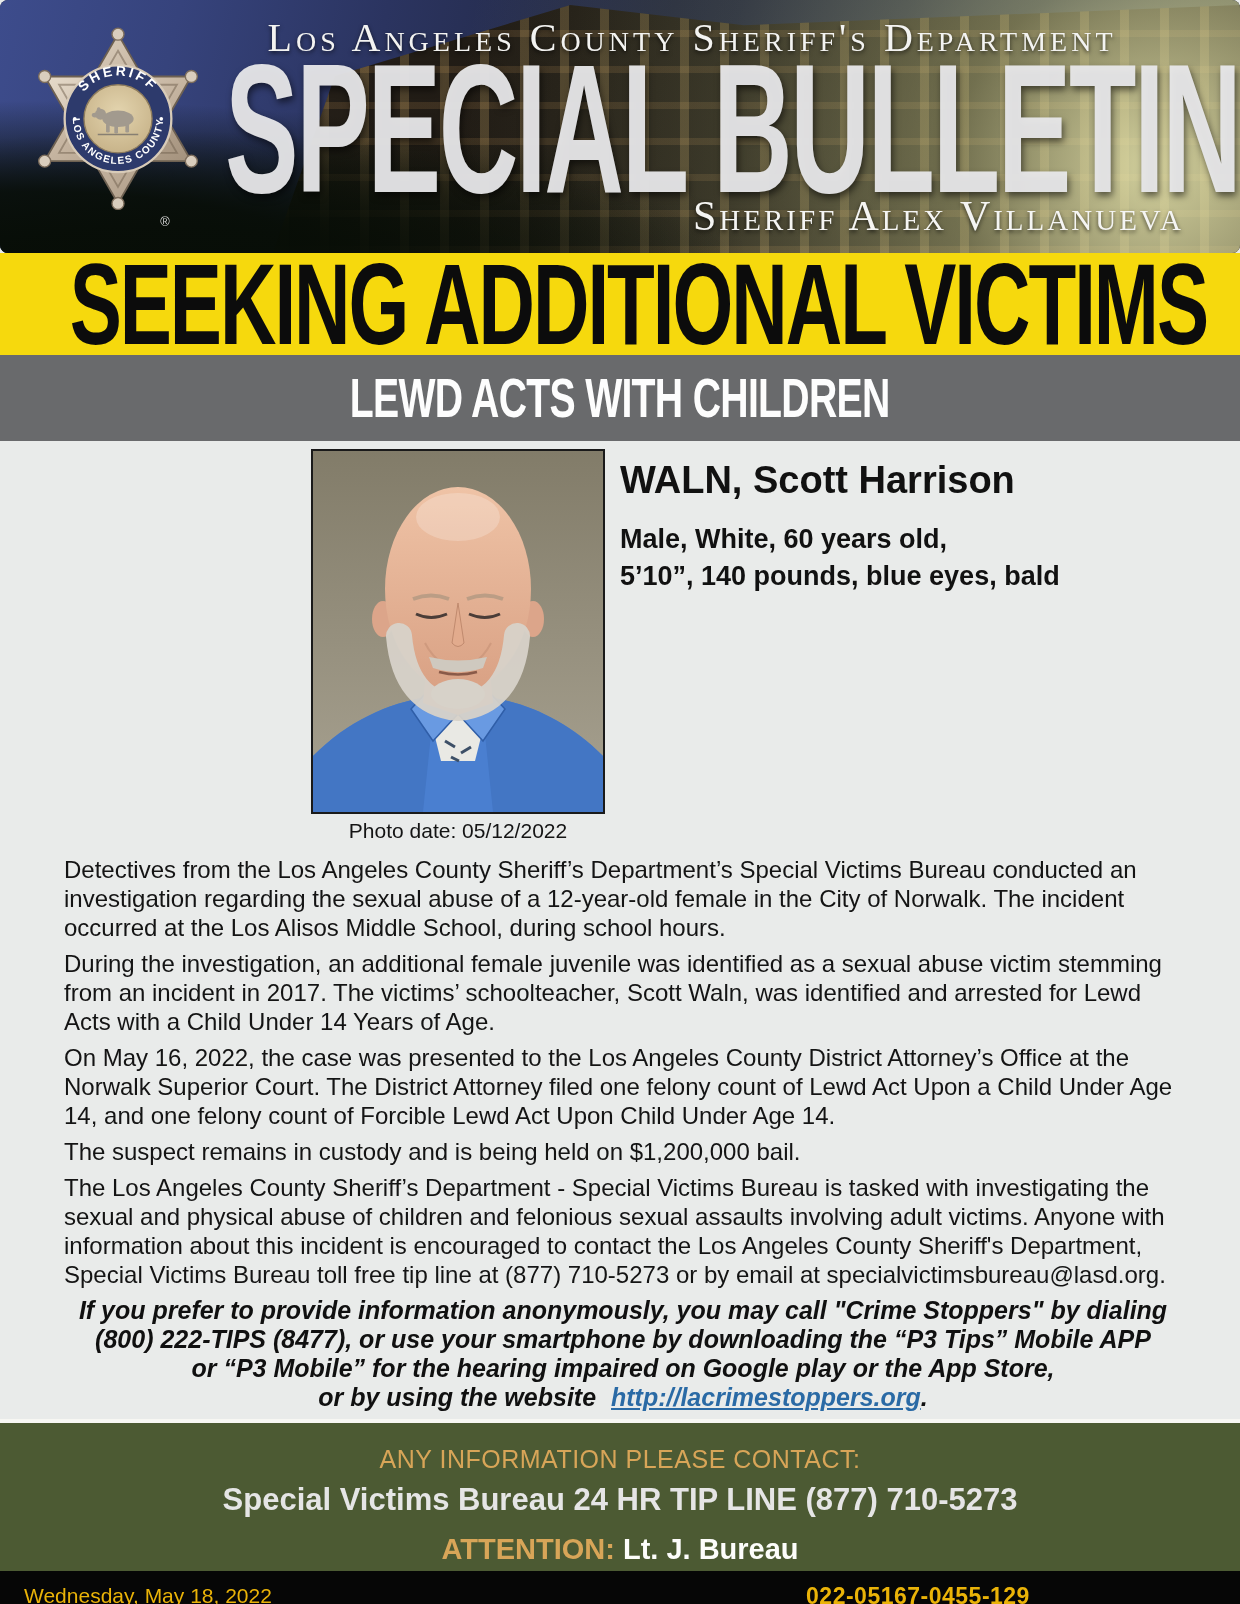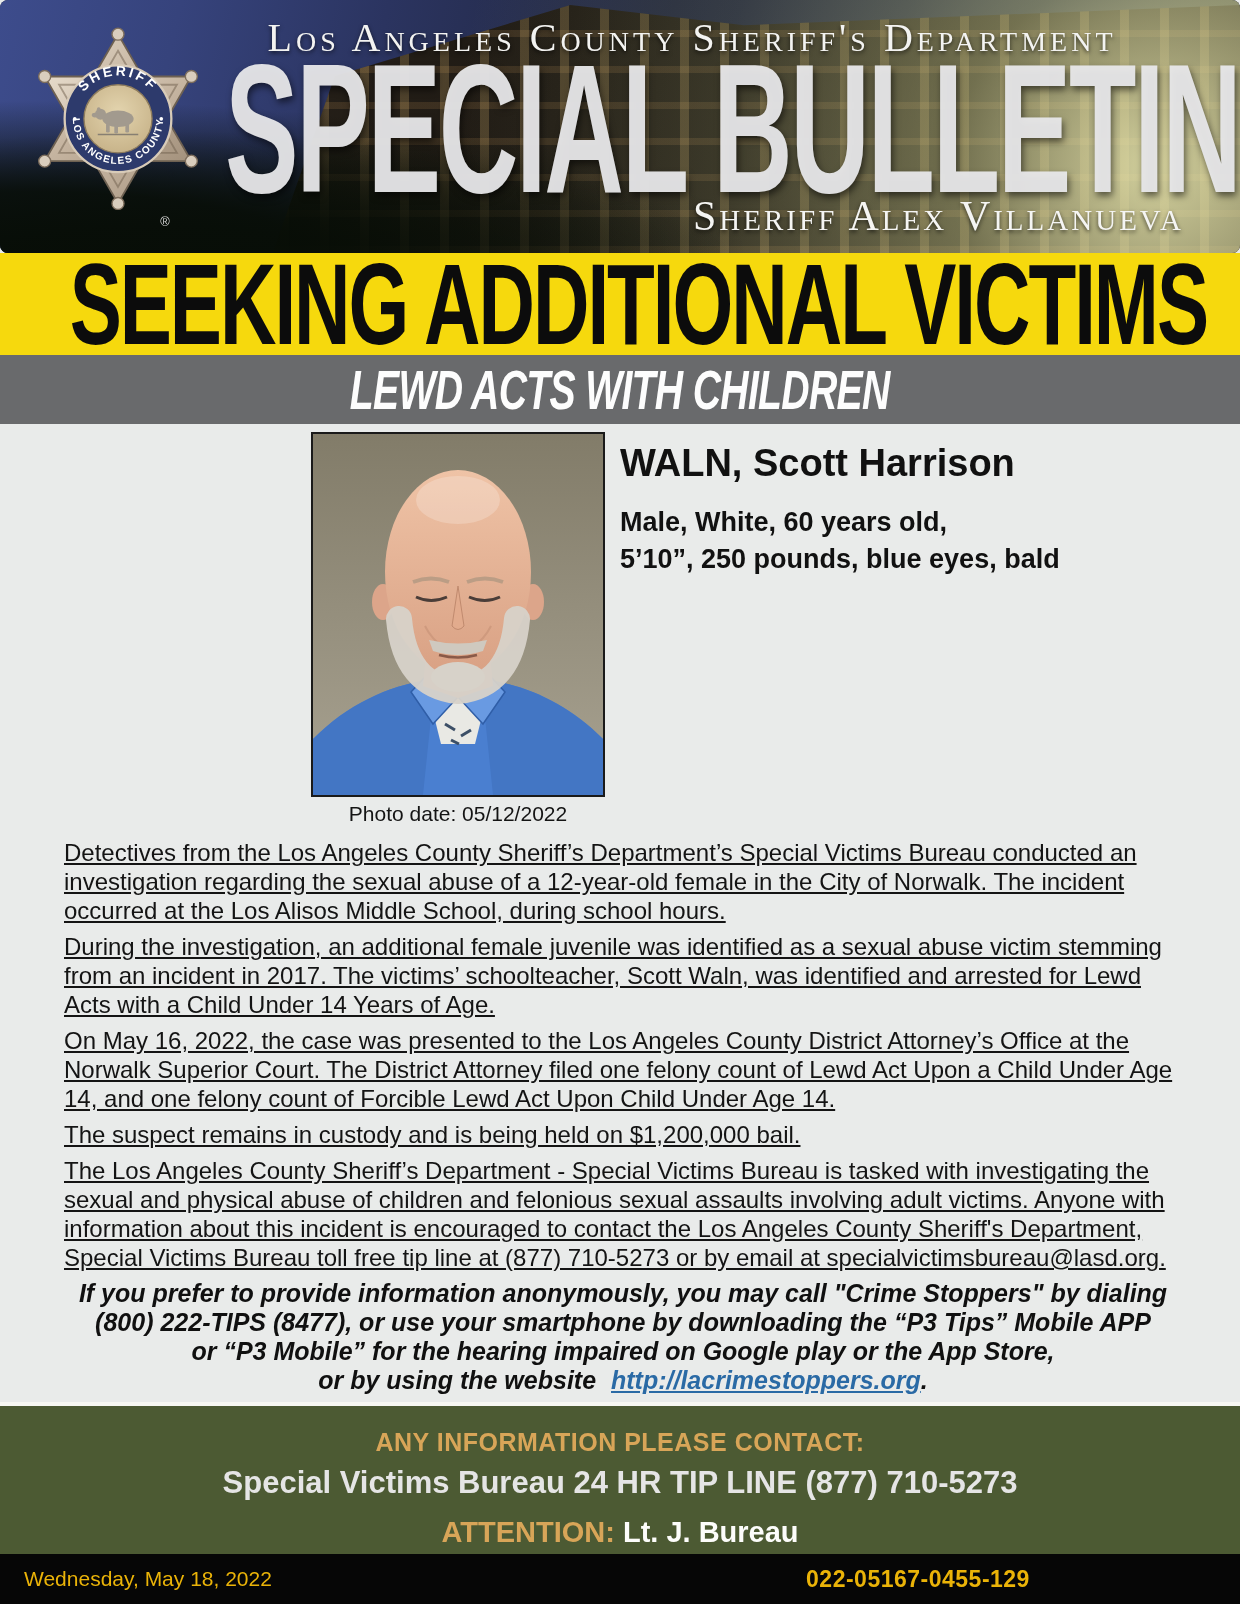--- a/index.html
+++ b/index.html
@@ -53,8 +53,8 @@
     display:flex; align-items:center; justify-content:center; overflow:hidden;padding-left:36px; }
   .banner-yellow .txt { font-size:115px; line-height:100px; font-weight:bold; letter-spacing:-3px;
     white-space:nowrap; color:#0c0c0c; transform:scale(0.68,1.0); }
-  .banner-gray { width:100%; height:69px; background:#696a6c;
-    display:flex; align-items:center; justify-content:center; overflow:hidden;font-style:italic; }
+  .banner-gray { width:100%; height:86px; background:#696a6c;
+    display:flex; align-items:center; justify-content:center; overflow:hidden; }
   .banner-gray .txt { font-size:56px; line-height:56px; font-weight:bold; letter-spacing:-1px;
     white-space:nowrap; color:#fdfdfd; transform:scale(0.70,1.0); }
 

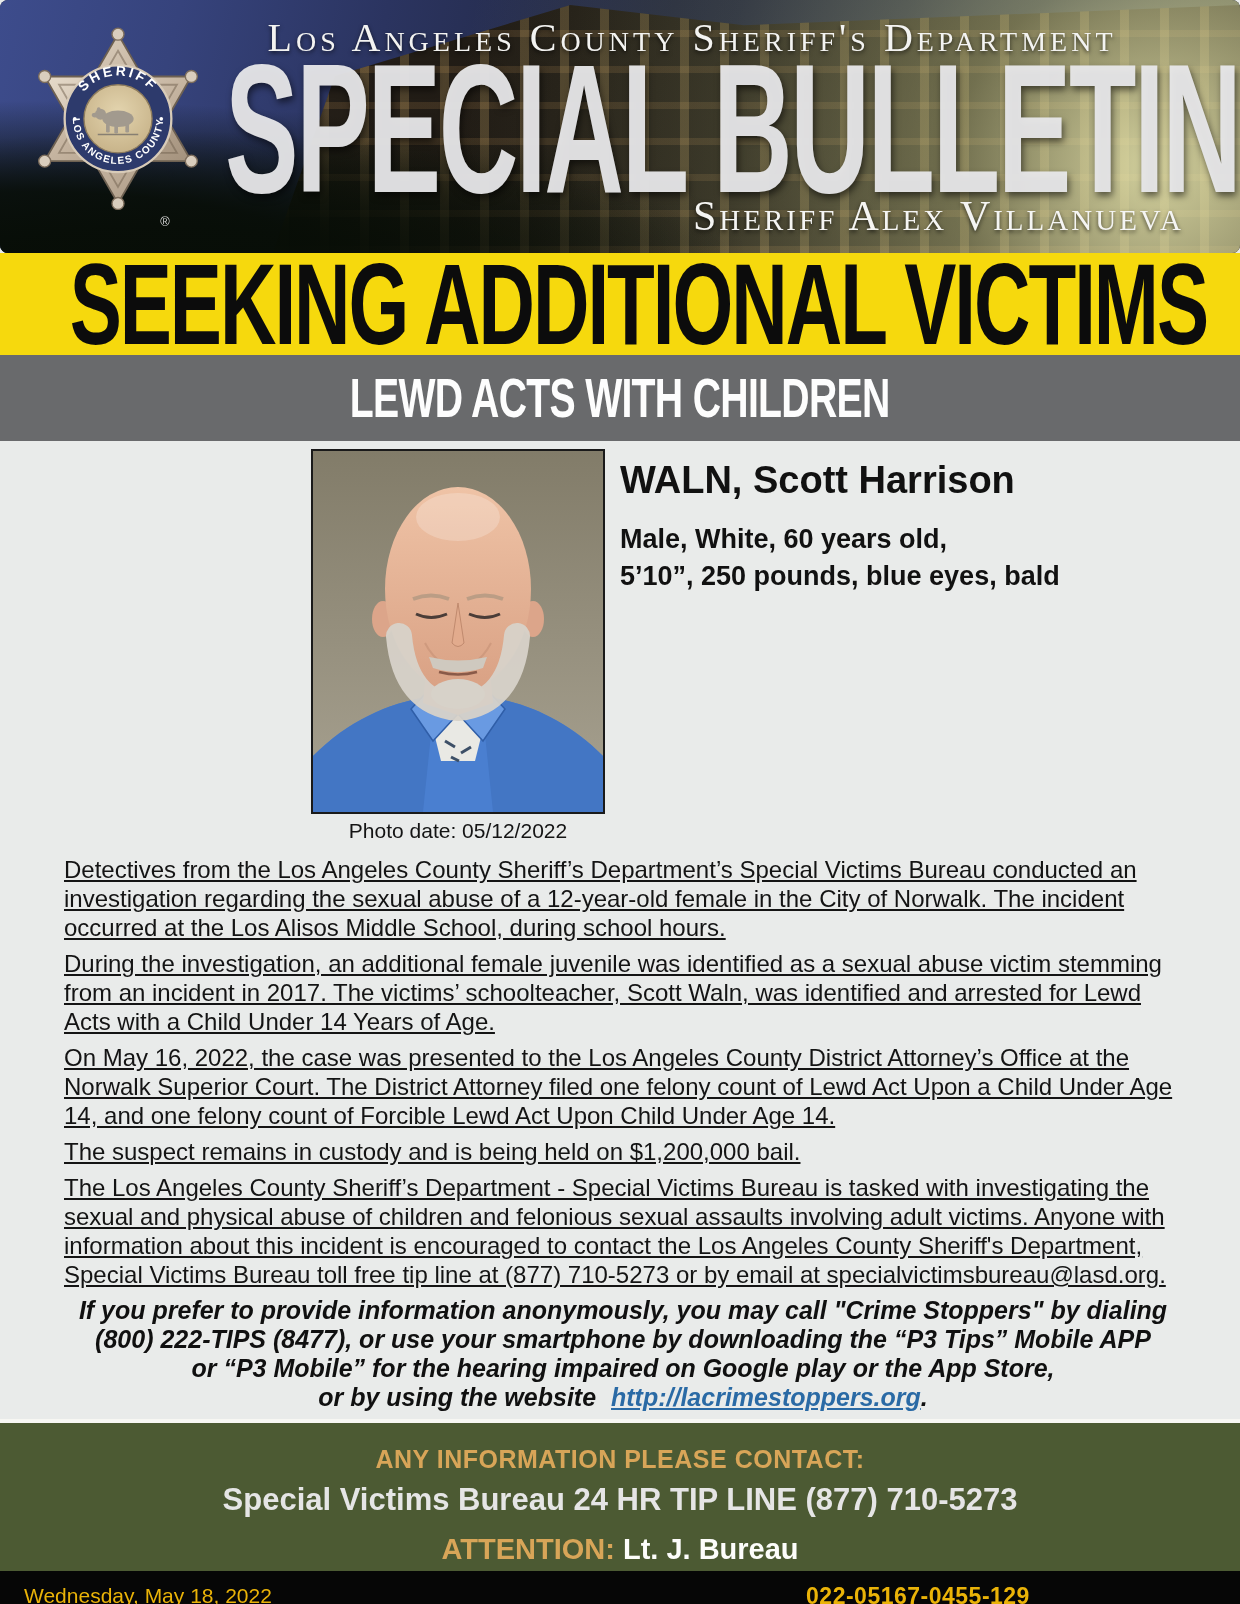--- a/index.html
+++ b/index.html
@@ -211,7 +211,7 @@
     <div class="suspect-name">WALN, Scott Harrison</div>
     <div class="suspect-desc">
       <div>Male, White, 60 years old,</div>
-      <div>5’10”, 250 pounds, blue eyes, bald</div>
+      <div>5’10”, 140 pounds, blue eyes, bald</div>
     </div>
 
     <div class="paracol">

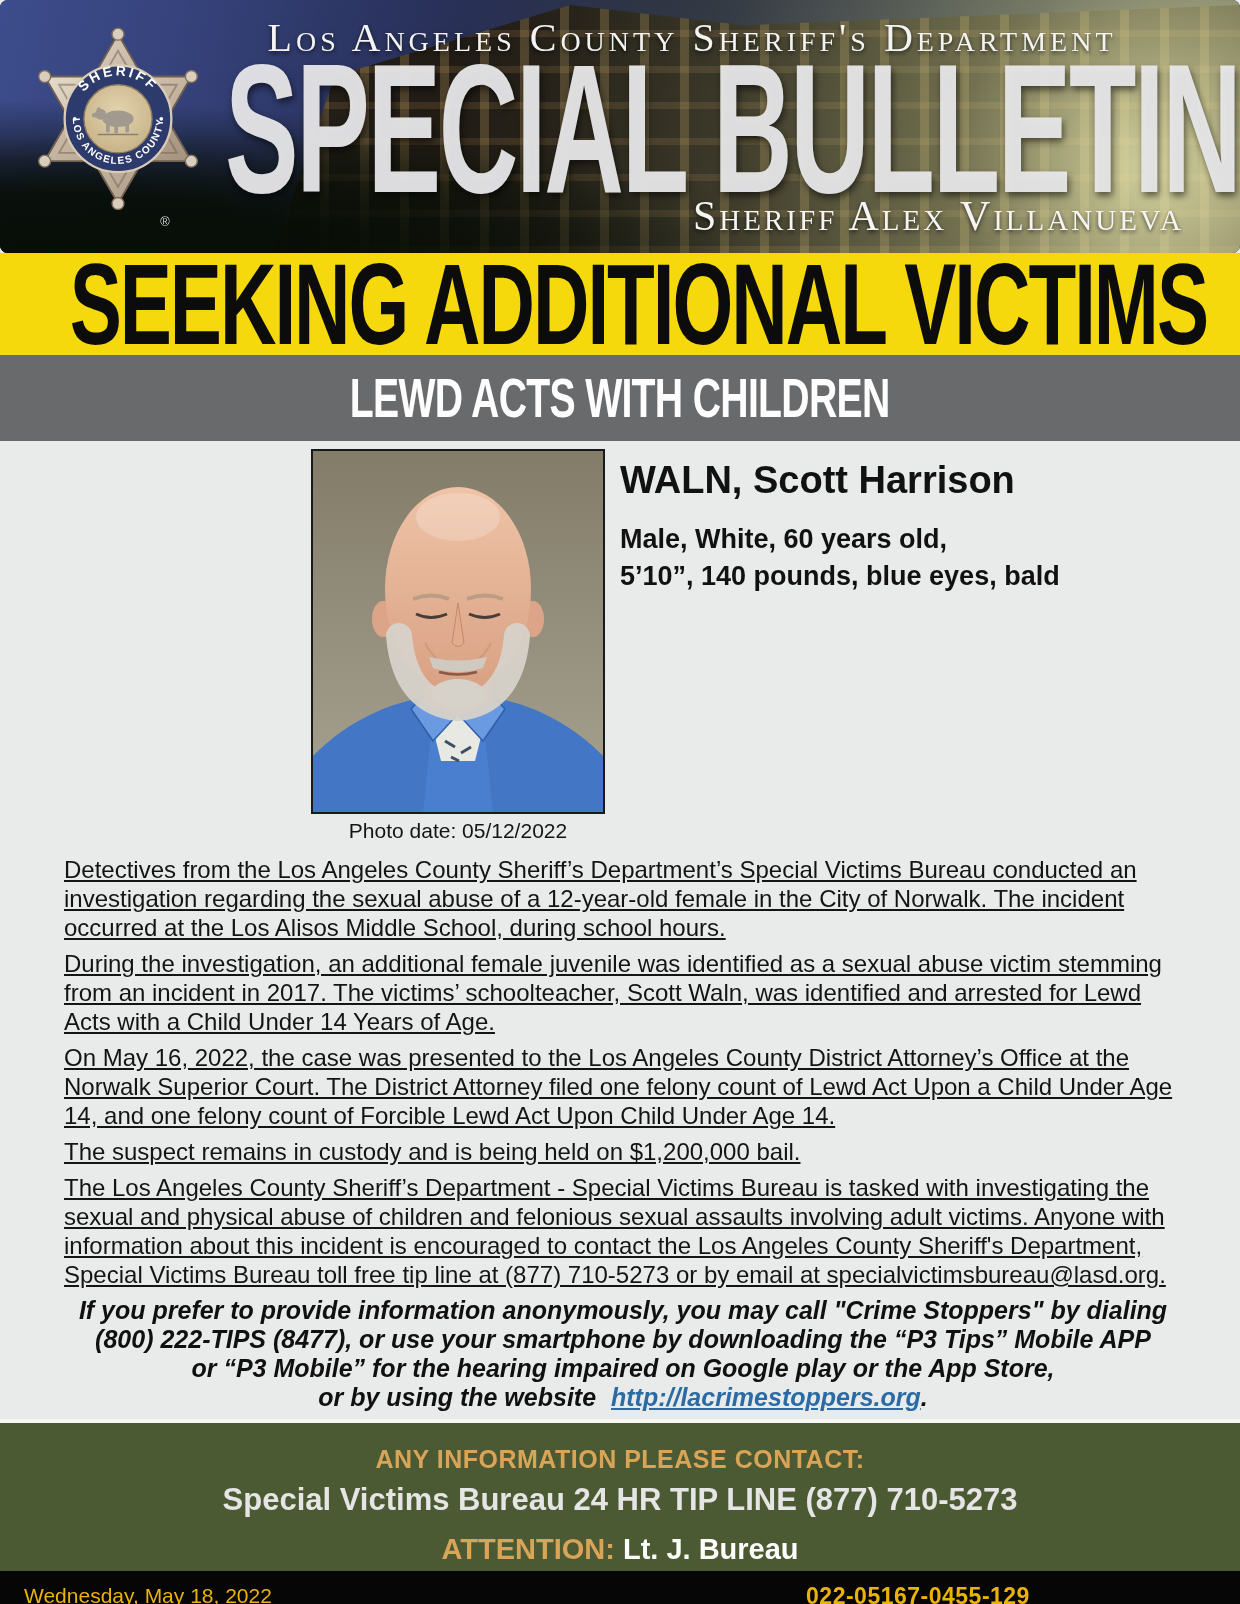--- a/index.html
+++ b/index.html
@@ -72,7 +72,7 @@
     font-size:27px; font-weight:bold; line-height:37px; color:#111; }
 
   .paracol { position:absolute; left:64px; top:414px; width:1118px; }
-  .paracol p { font-size:24px; line-height:29px; margin-bottom:7px; color:#141414;text-decoration:underline; }
+  .paracol p { font-size:24px; line-height:29px; margin-bottom:7px; color:#141414; }
   .anon { margin-top:1px; text-align:center; font-weight:bold; font-style:italic;
     font-size:25px; line-height:29px; color:#101010; }
   .anon a { color:#2a6aa5; text-decoration:underline;margin-left:8px; }

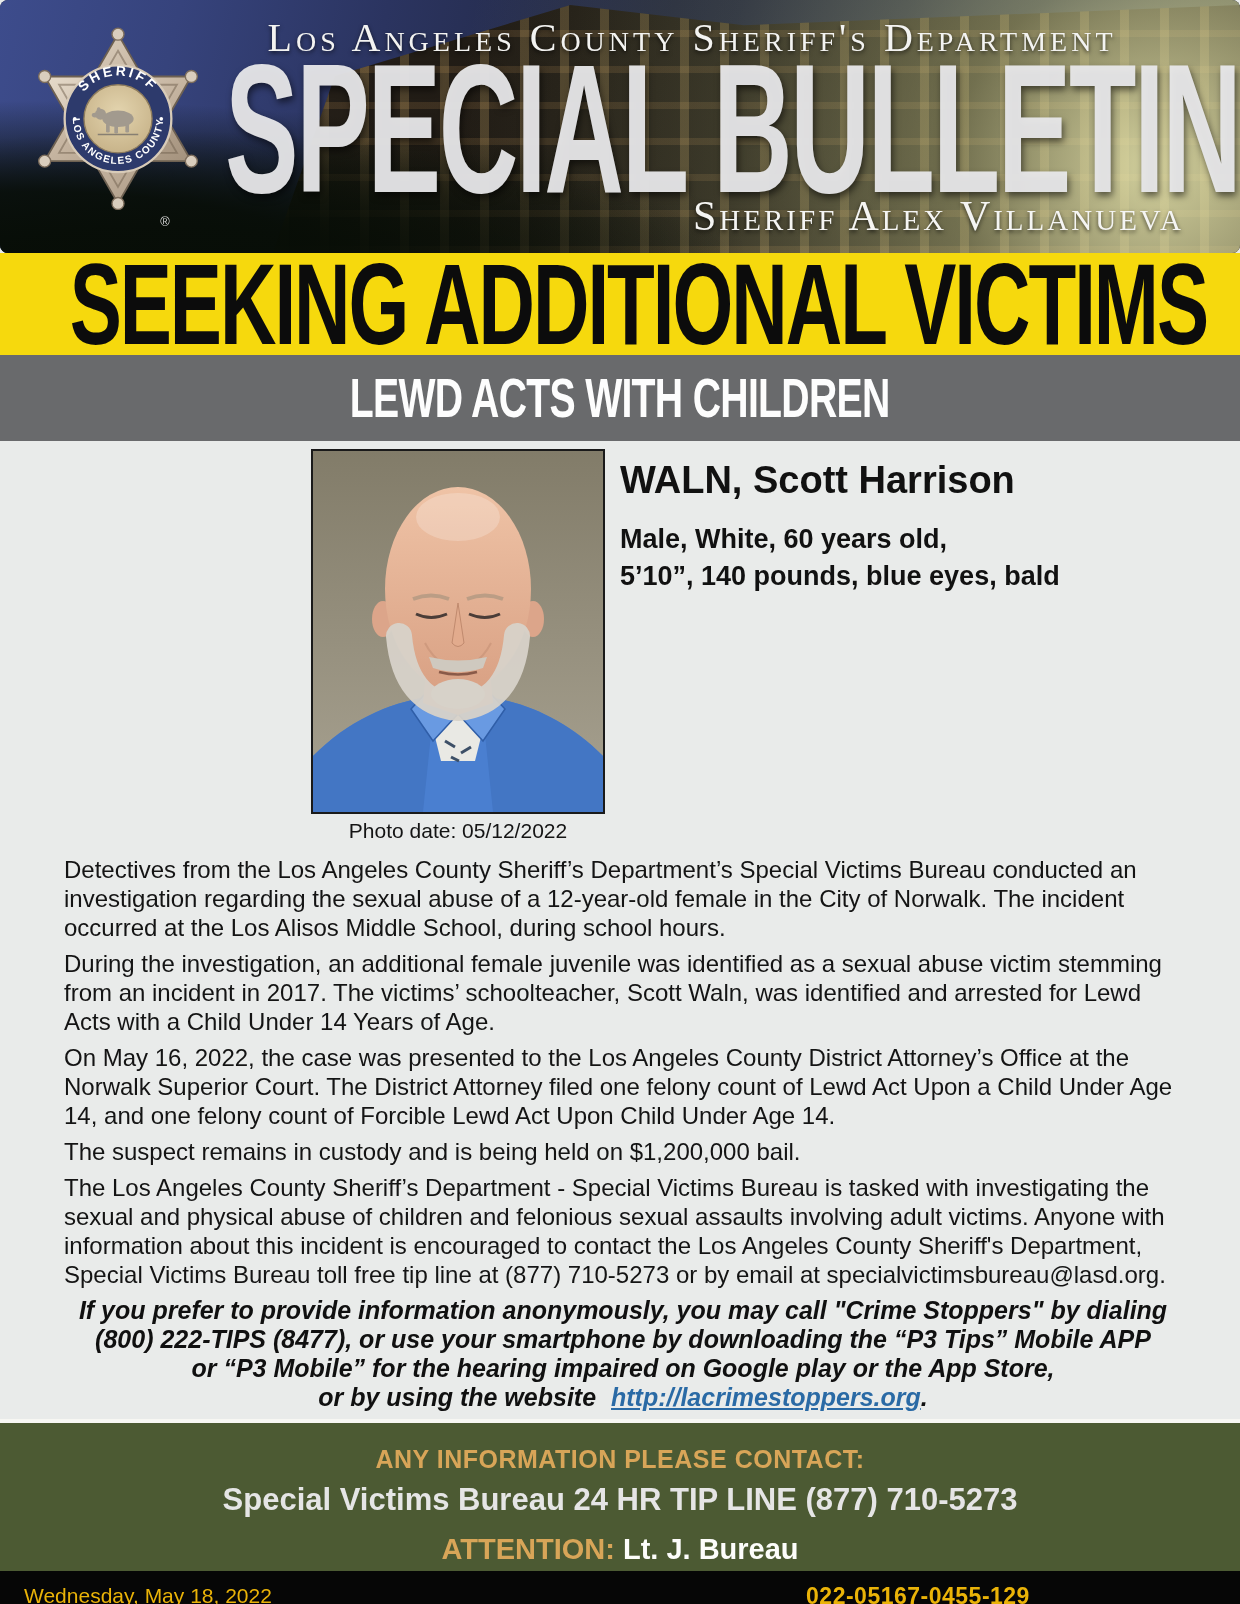--- a/index.html
+++ b/index.html
@@ -81,7 +81,7 @@
   .strip { width:100%; height:4px; background:#f7f7f3; }
   .footer-green { width:100%; height:148px; background:#4c5a33; text-align:center;
     padding-top:22px; }
-  .f-heading { font-size:25px; font-weight:bold; letter-spacing:0.5px; color:#d8a558; margin-bottom:8px; }
+  .f-heading { font-size:25px; font-weight:normal; letter-spacing:0.5px; color:#d8a558; margin-bottom:8px; }
   .f-tipline { font-size:31px; font-weight:bold; color:#e5e5e5; margin-bottom:15px; }
   .f-attn { font-size:29px; font-weight:bold; }
   .f-attn .lbl { color:#d8a558; }

